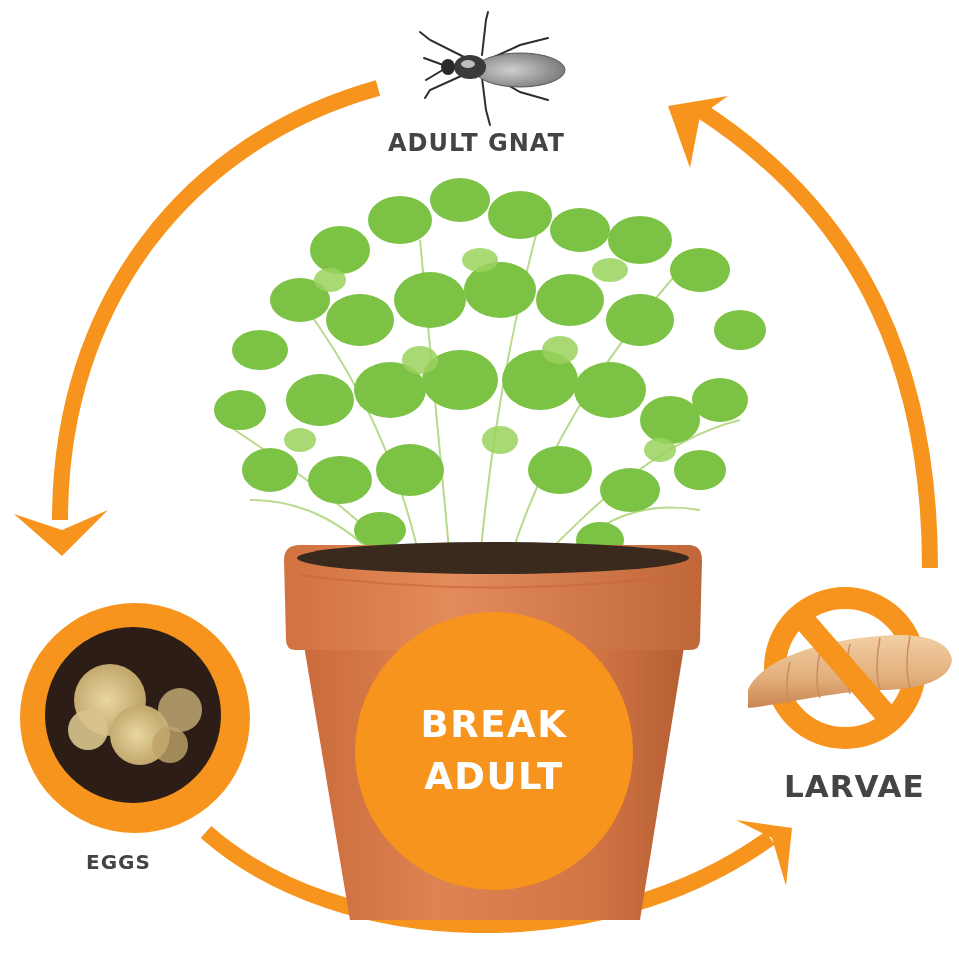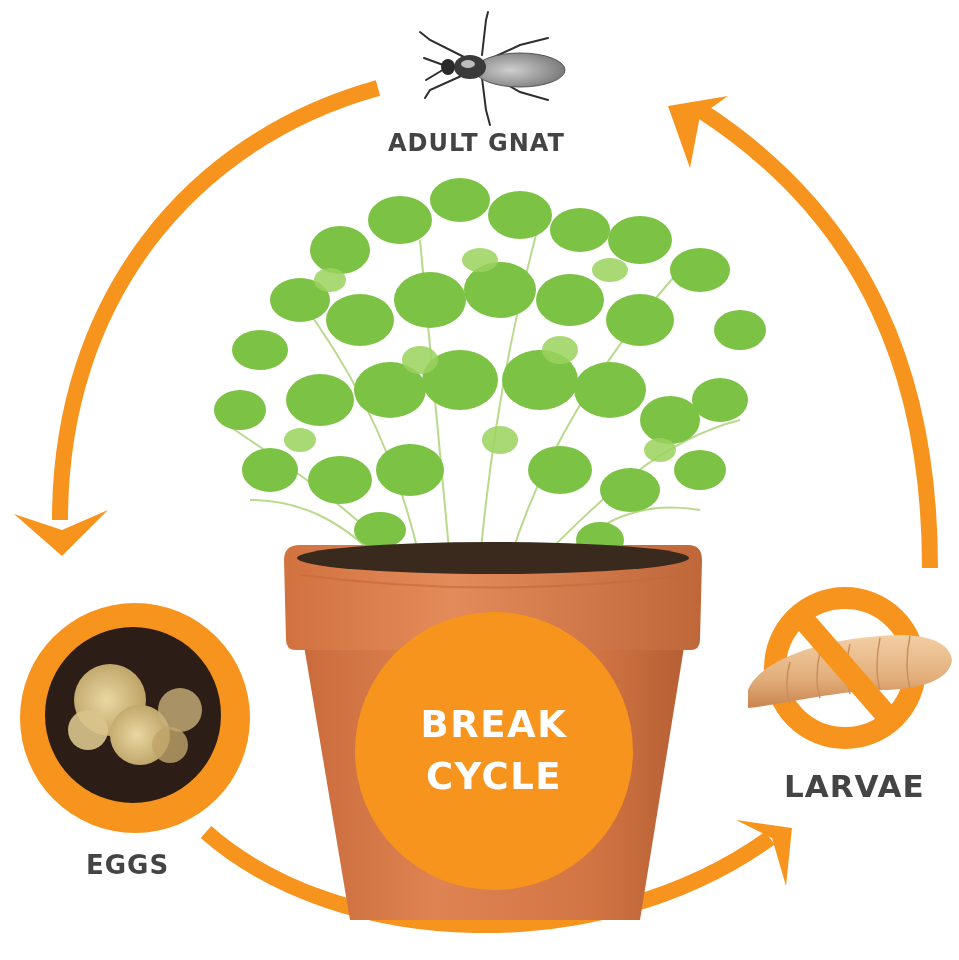--- a/index.html
+++ b/index.html
@@ -163,7 +163,7 @@
   <div style="position:absolute;left:355px;top:612px;width:278px;height:278px;border-radius:50%;background:#F7941D;"></div>
   <div class="center-text">
     <div>BREAK</div>
-    <div>CYCLE</div>
+    <div>ADULT</div>
   </div>
 
   <div class="label" style="left:388px;top:129px;font-size:24px;">ADULT GNAT</div>

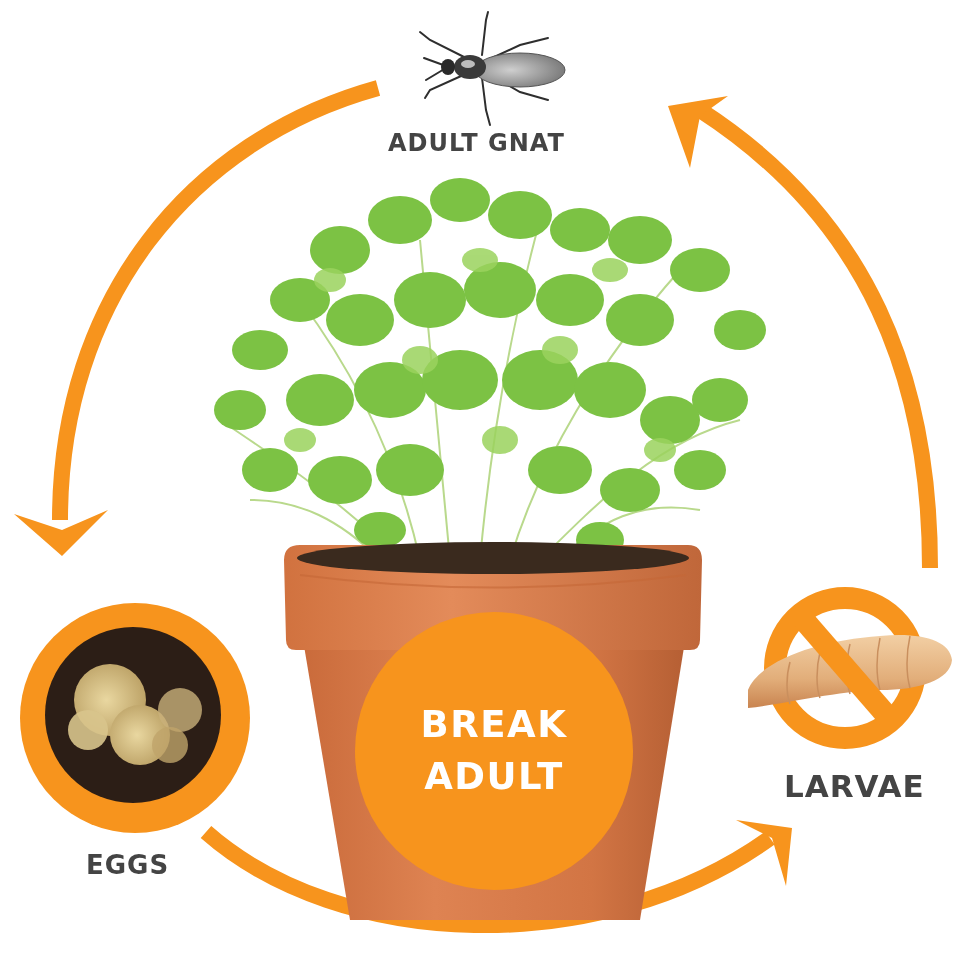--- a/index.html
+++ b/index.html
@@ -167,7 +167,7 @@
   </div>
 
   <div class="label" style="left:388px;top:129px;font-size:24px;">ADULT GNAT</div>
-  <div class="label" style="left:86px;top:850px;font-size:26px;">EGGS</div>
+  <div class="label" style="left:86px;top:850px;font-size:20px;">EGGS</div>
   <div class="label" style="left:784px;top:768px;font-size:31px;">LARVAE</div>
 </div>
 

